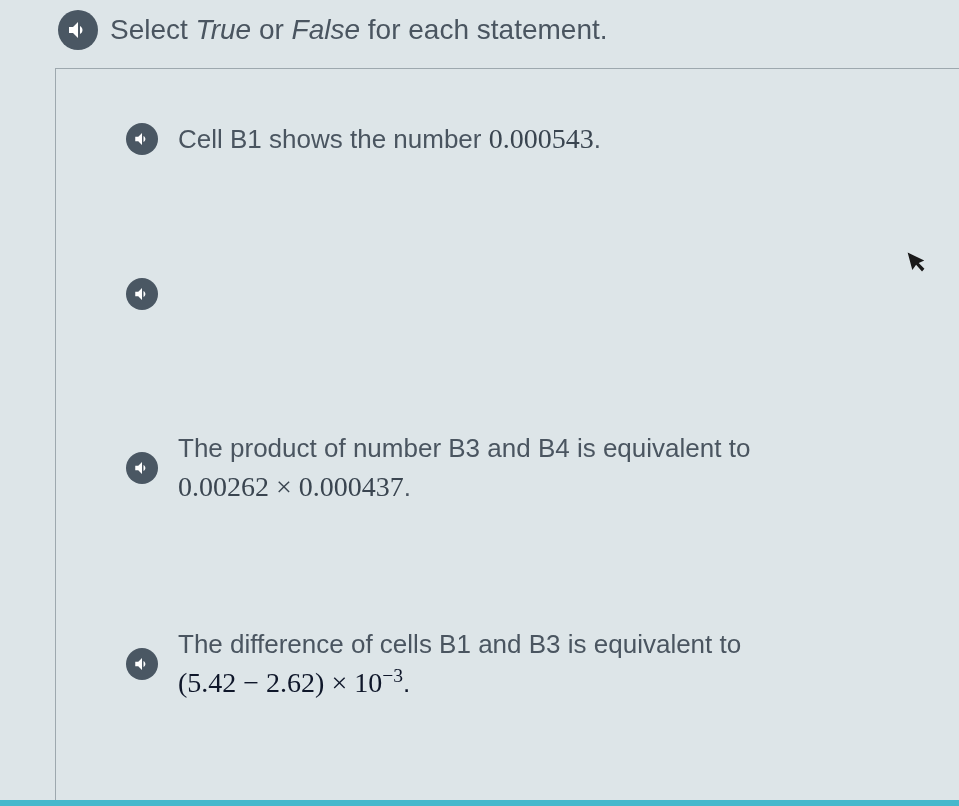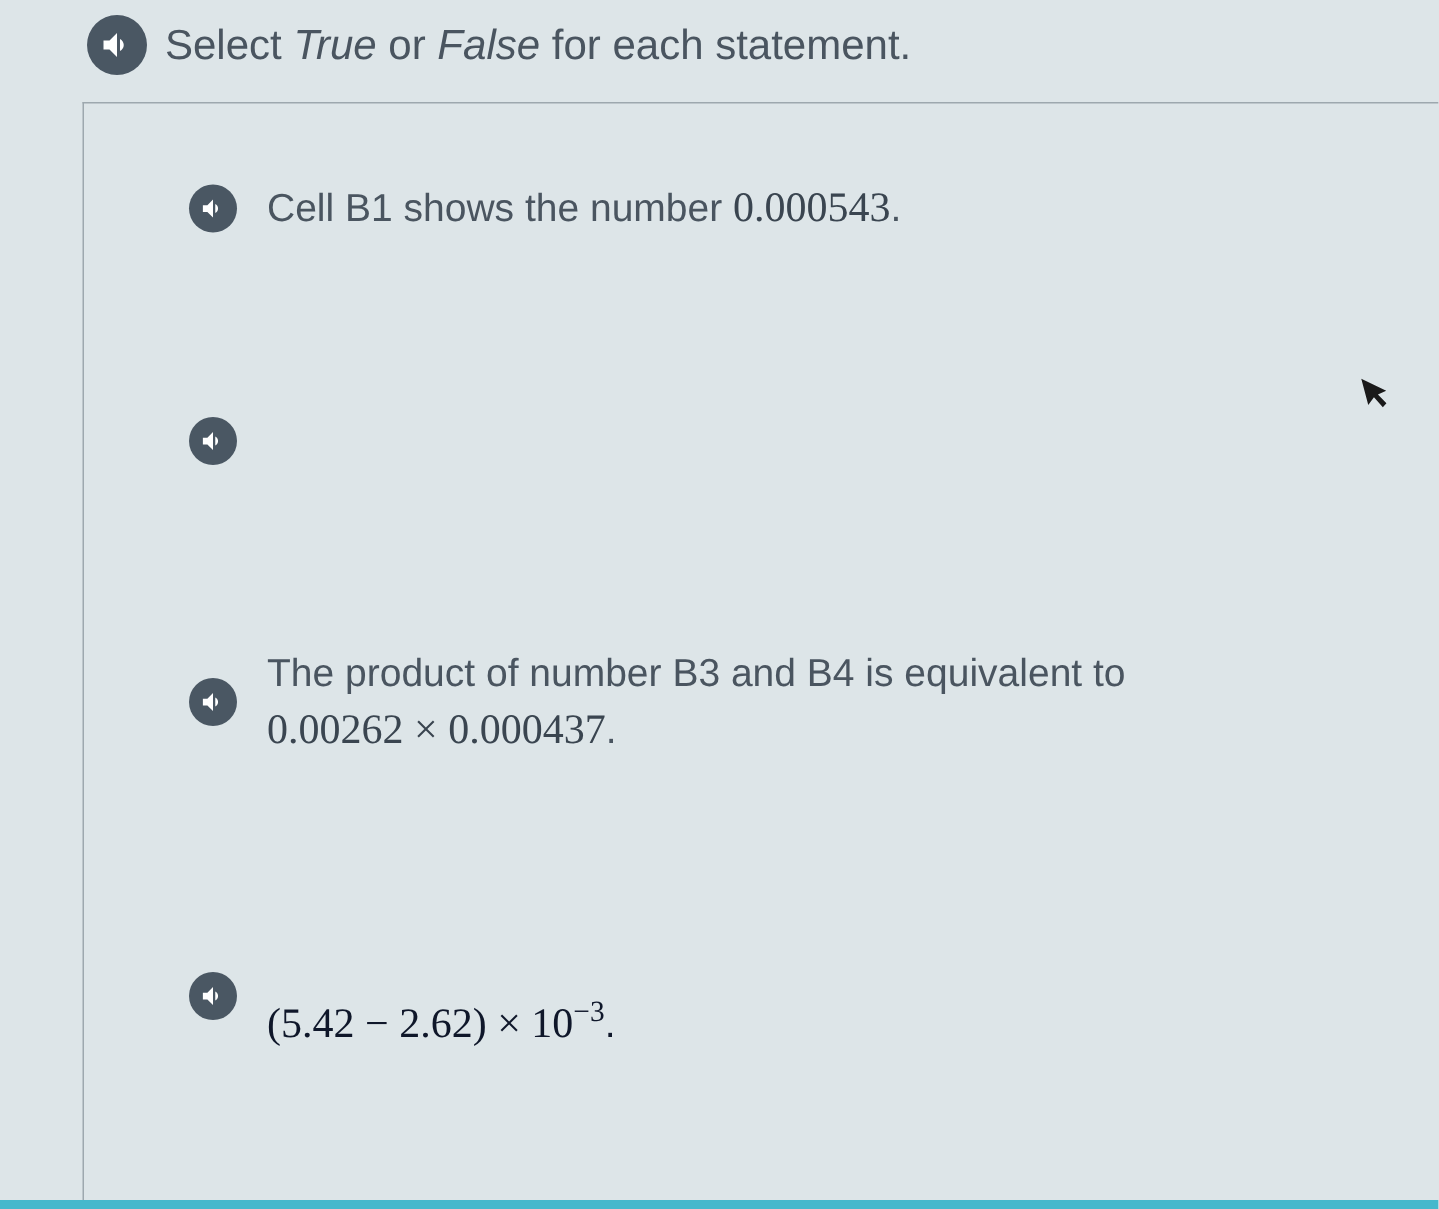--- a/index.html
+++ b/index.html
@@ -162,7 +162,7 @@
       </svg>
     </div>
     <div class="statement-text">
-      <br>
+      <span>The difference of cells B1 and B3 is equivalent to</span><br>
       <span class="math math-faded"><span>(5.42 − 2.62) × 10</span><sup>−3</sup></span><span class="math-faded">.</span>
     </div>
   </div>

